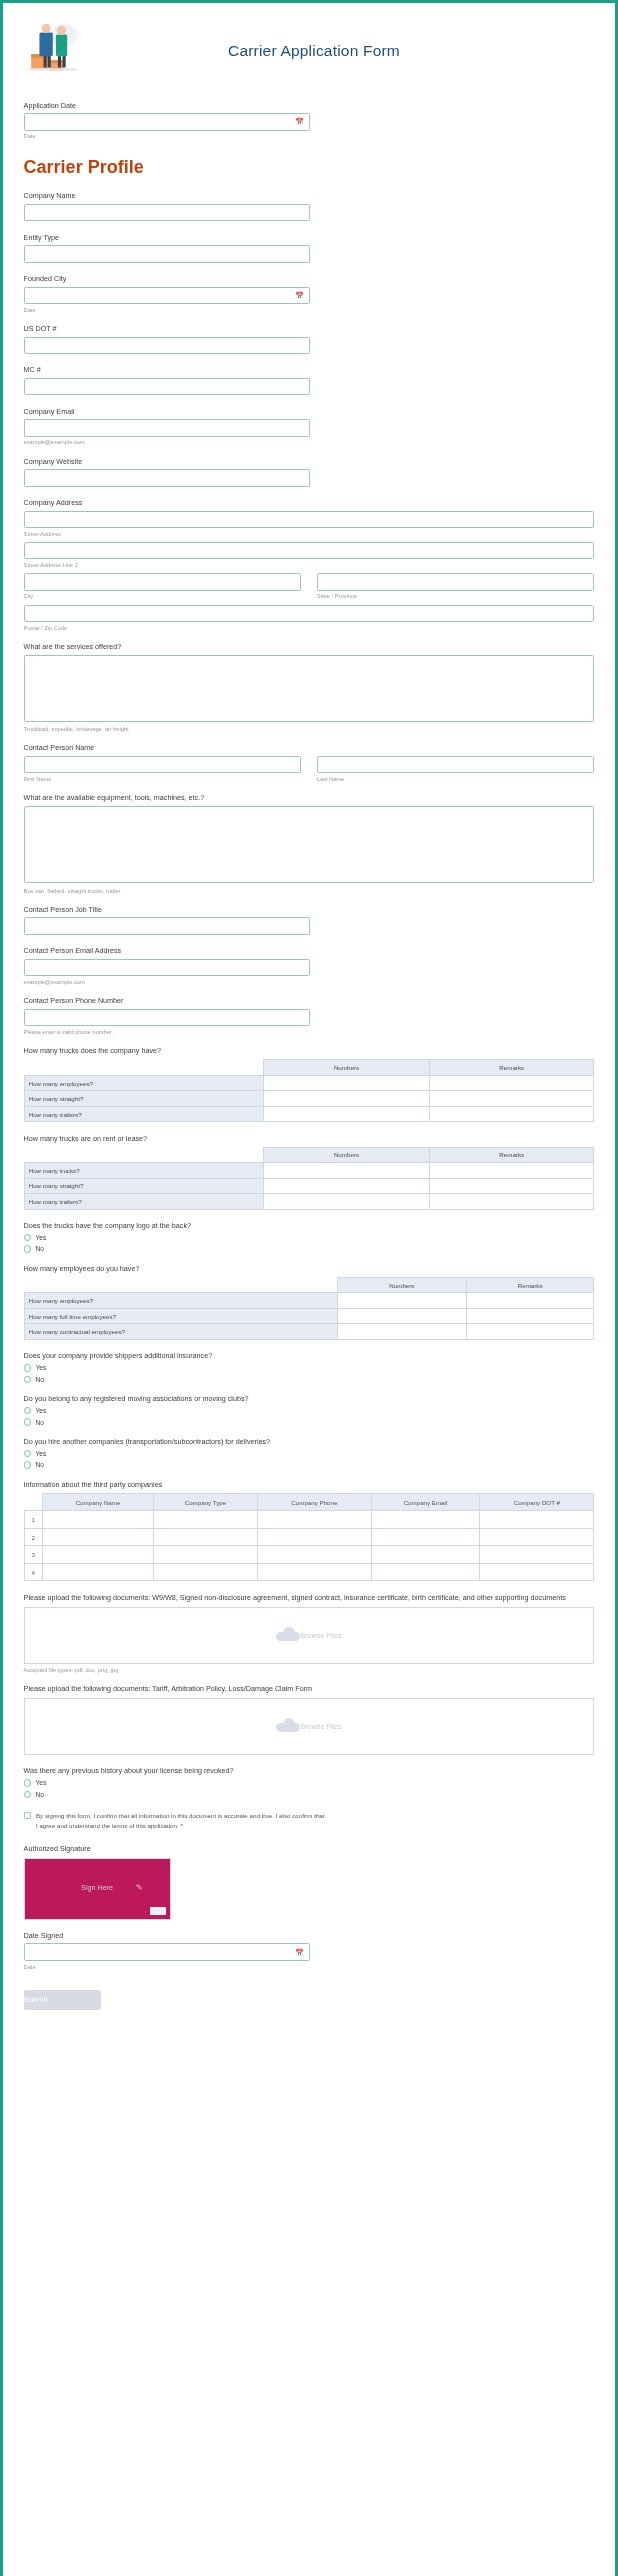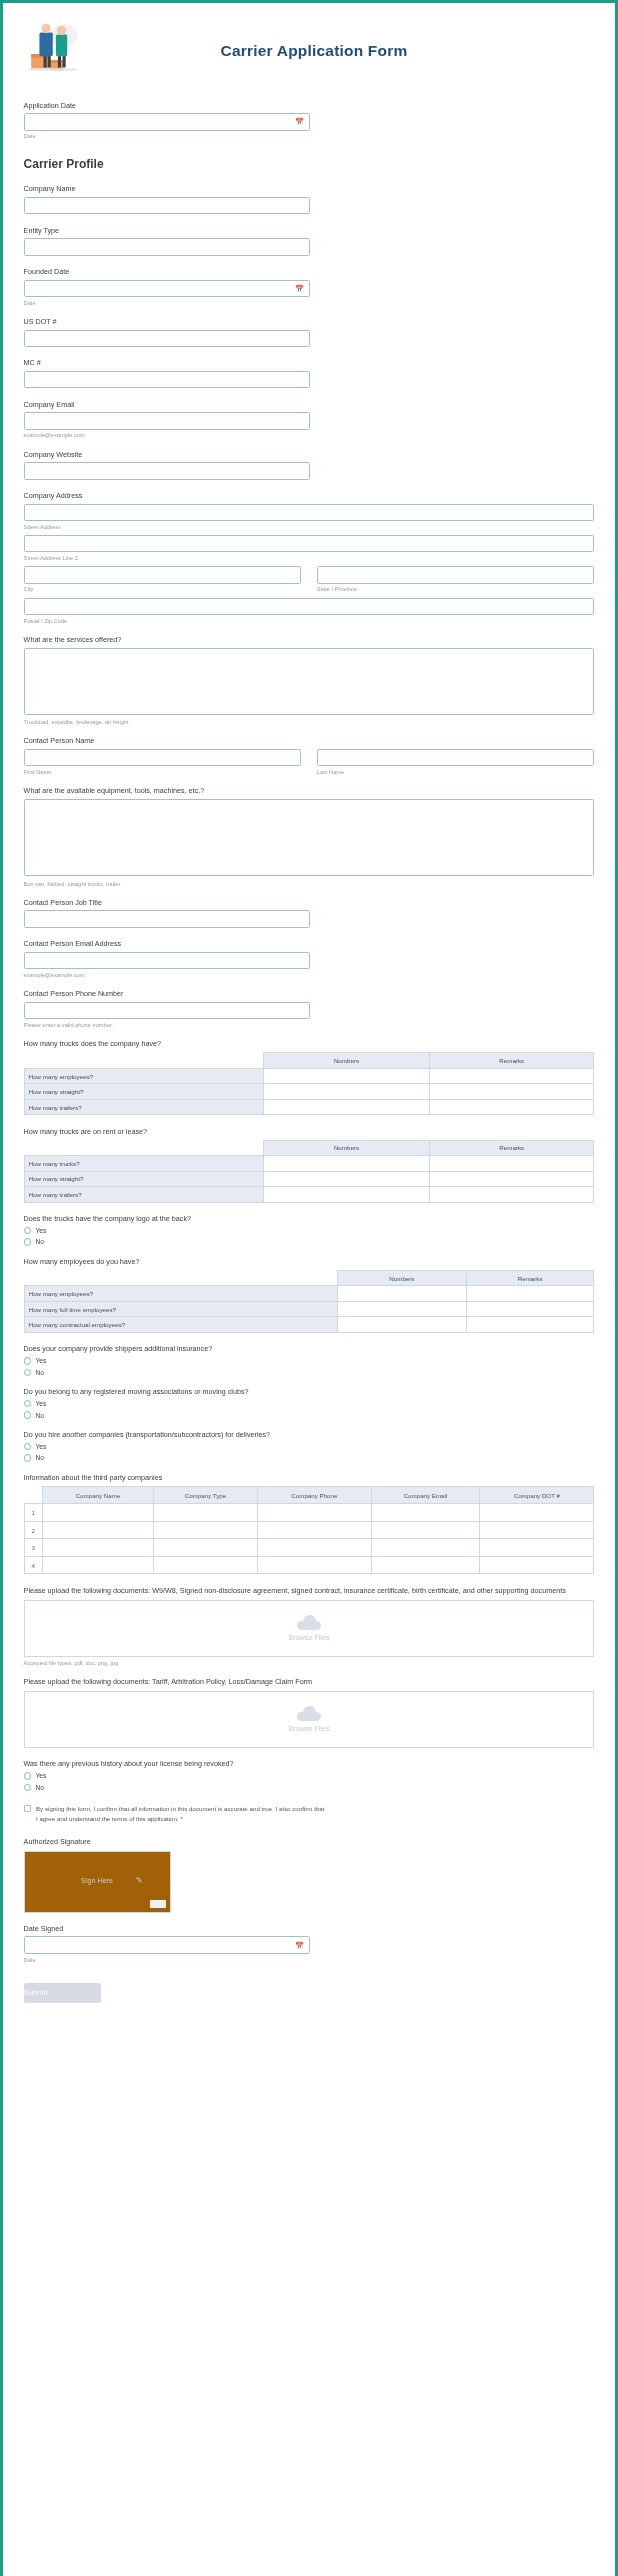--- a/index.html
+++ b/index.html
@@ -39,7 +39,7 @@
   .form-title {
     color:#1f4e79;
     font-size:15.5px;
-    font-weight:bold;
+    font-weight:normal;
     letter-spacing:0.2px;
     text-align:center;
   }

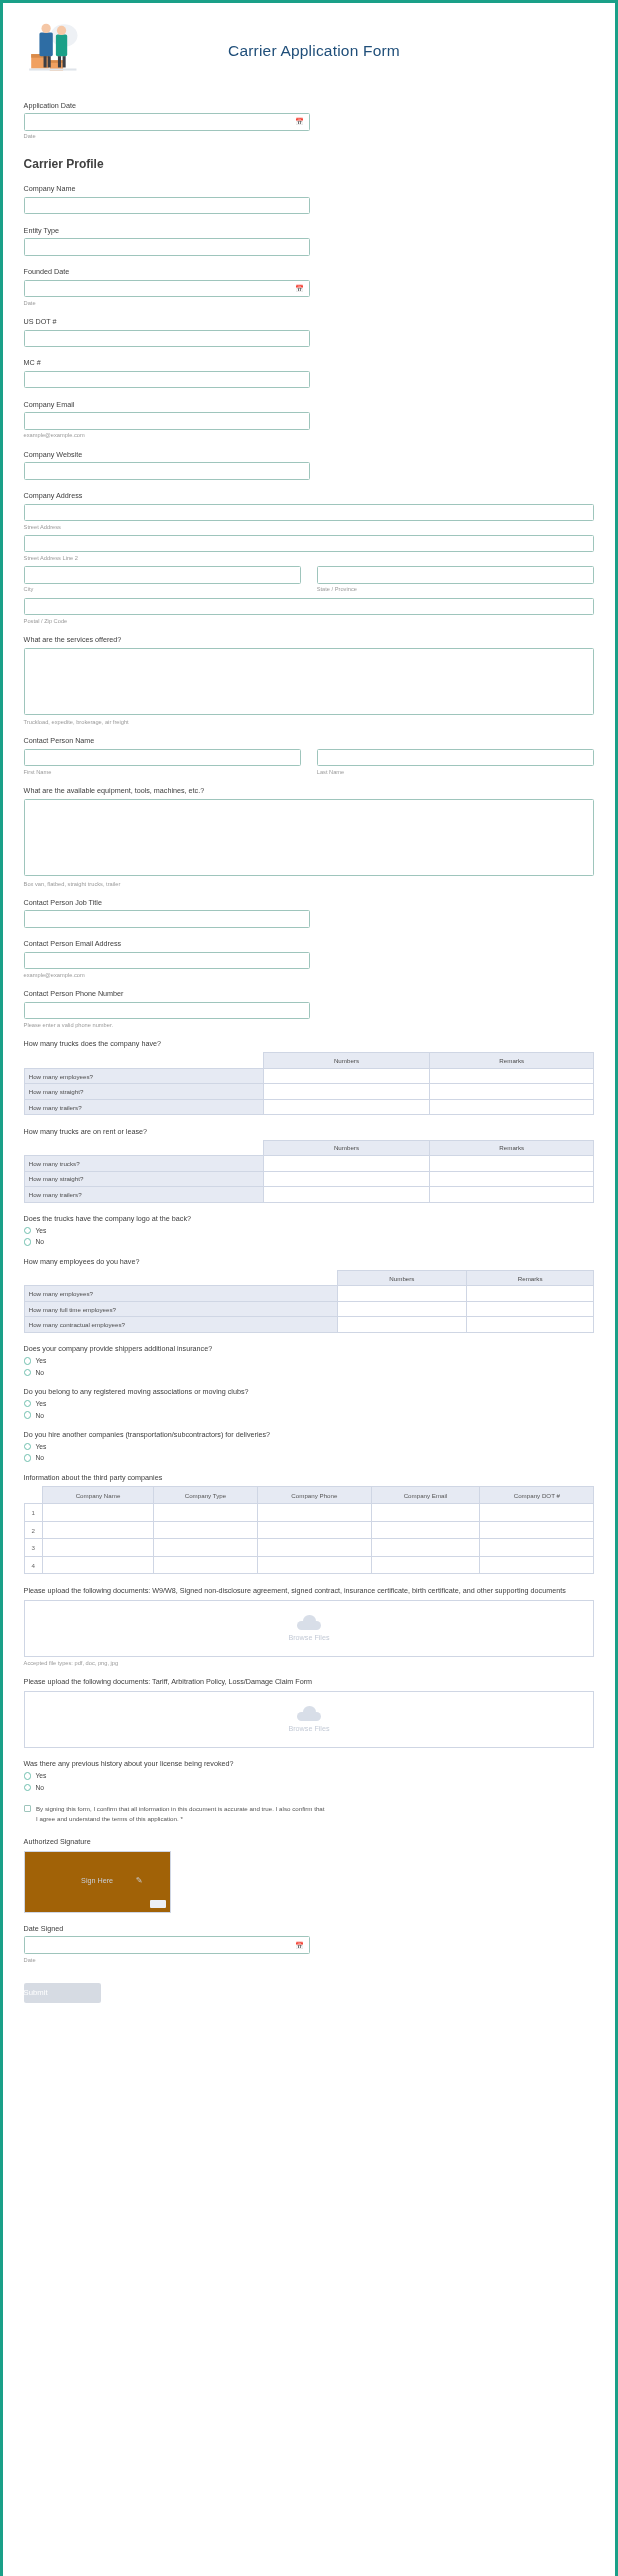--- a/index.html
+++ b/index.html
@@ -46,8 +46,8 @@
 
   
   .section-title {
-    color:#404040;
-    font-size:12px;
+    color:#c2410c;
+    font-size:18px;
     font-weight:bold;
     margin:17.5px 0 13.4px 0;
   }

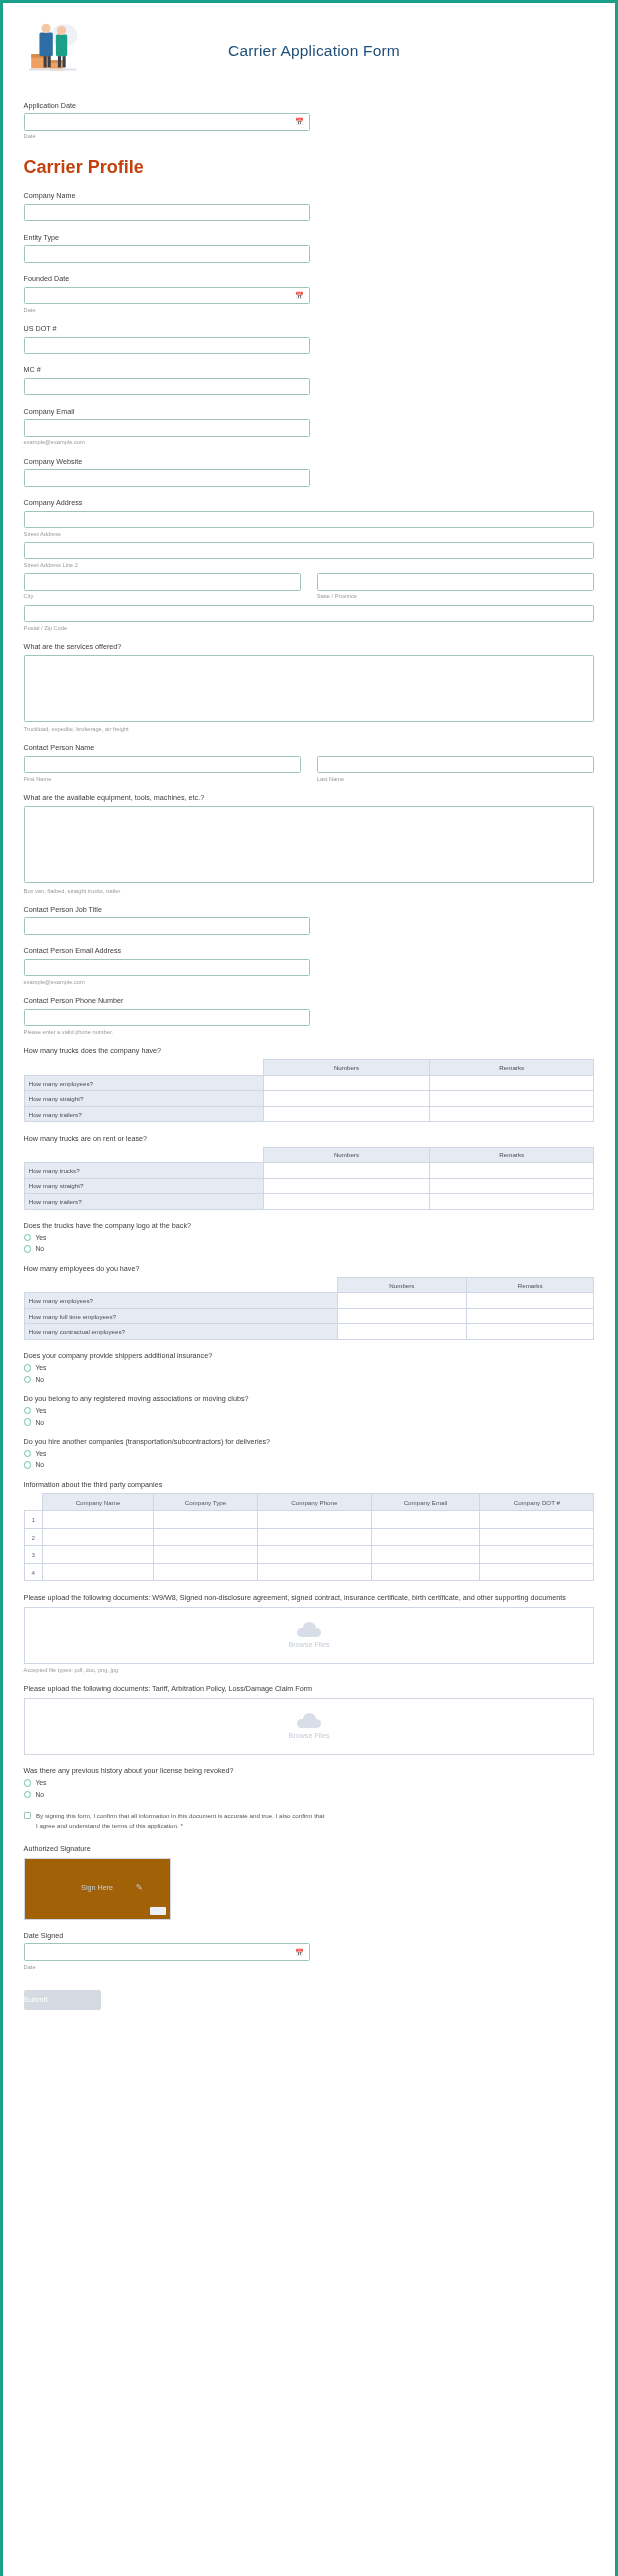--- a/index.html
+++ b/index.html
@@ -292,7 +292,7 @@
     </div>
 
     <div class="field">
-      <span class="label">Founded Date</span>
+      <span class="label">Founded City</span>
       <div class="input date">
         <span class="cal">📅</span>
       </div>

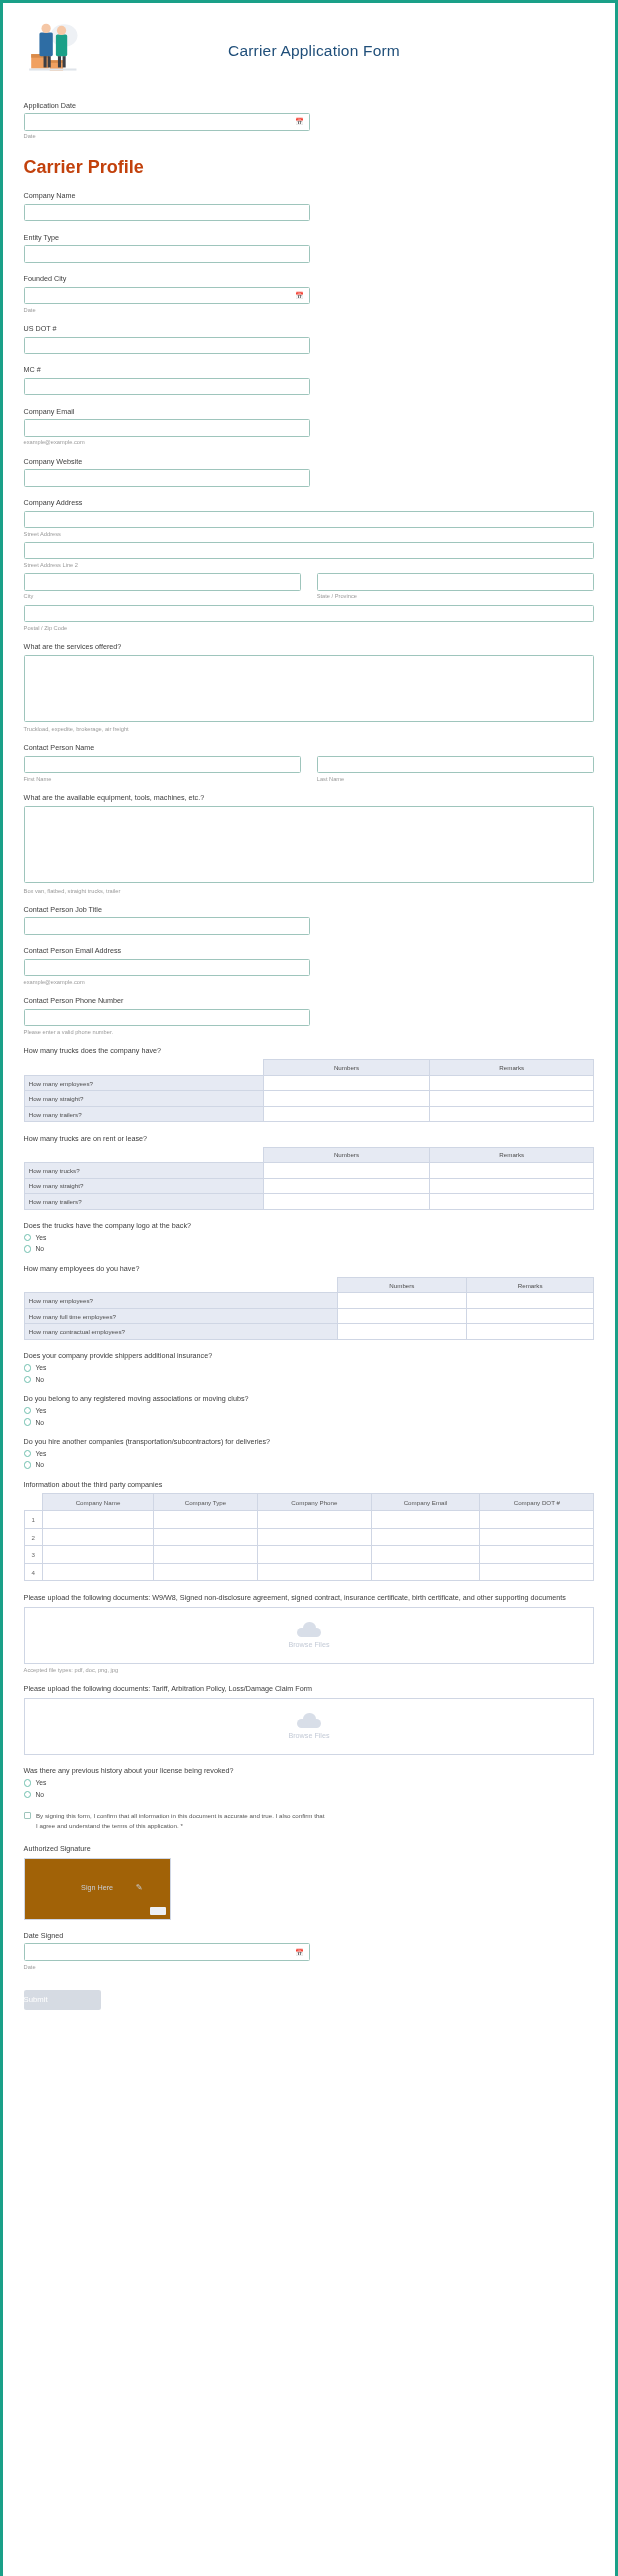--- a/index.html
+++ b/index.html
@@ -160,7 +160,6 @@
     background:#fff;
     height:57px;
     display:flex;
-    flex-direction:column;
     align-items:center;
     justify-content:center;
     margin-top:5.2px;

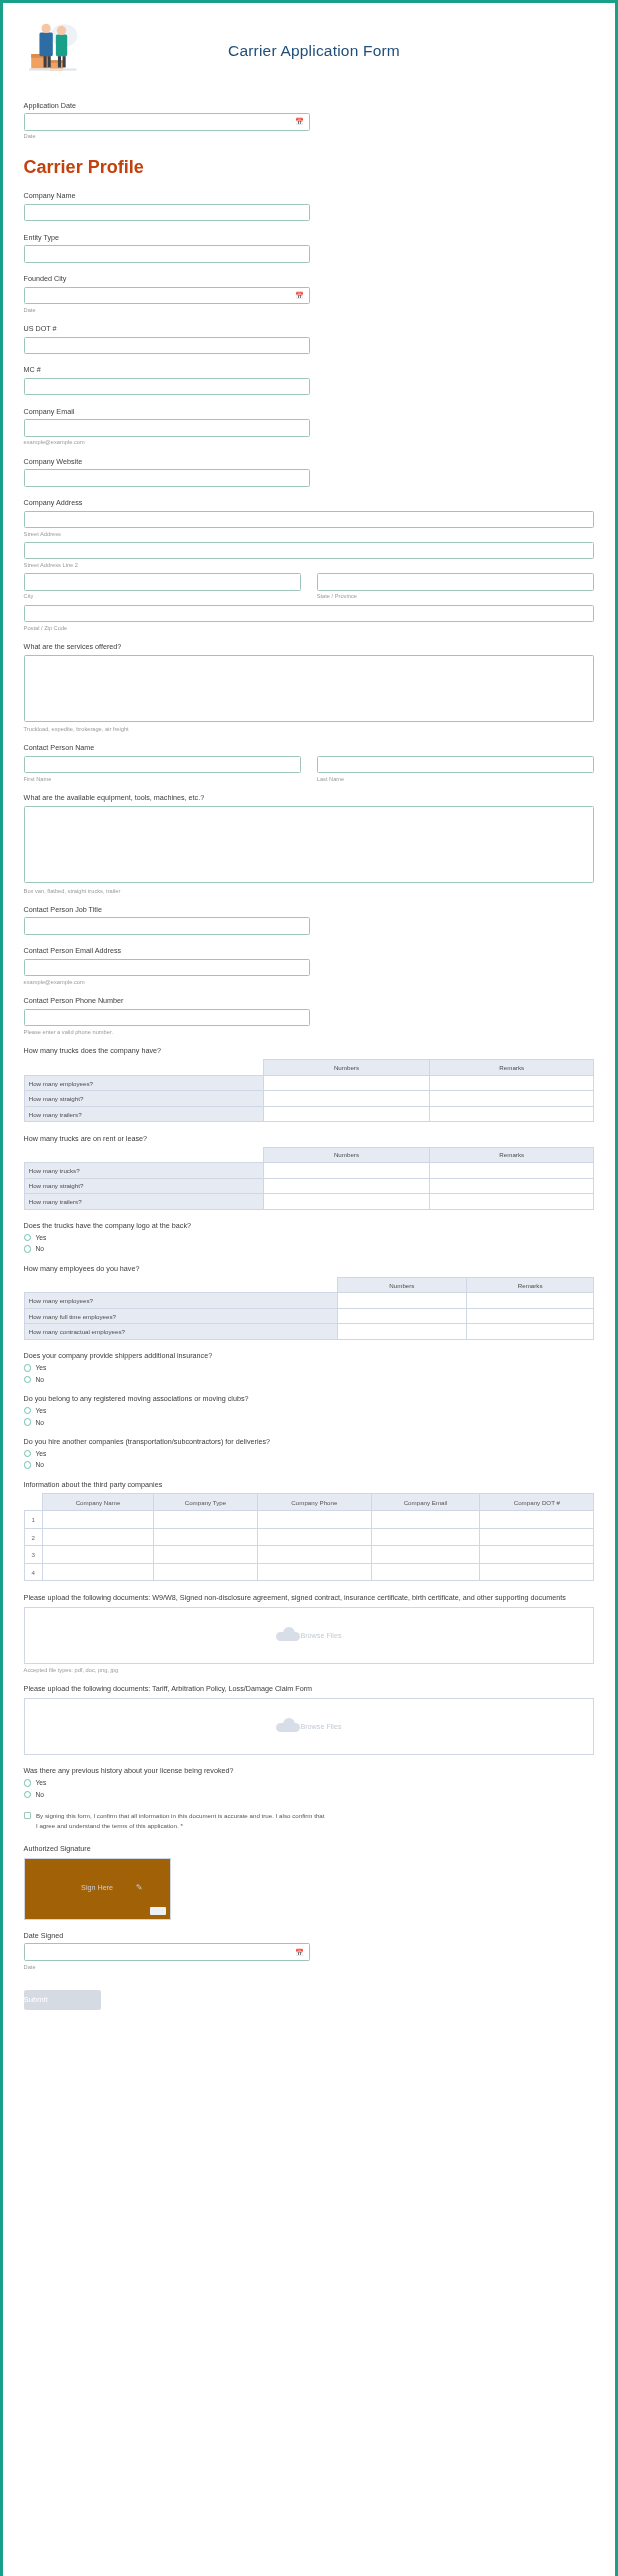--- a/index.html
+++ b/index.html
@@ -205,7 +205,7 @@
     border:0.5px solid #cfd6e4;
     position:relative;
     margin-top:4.1px;
-    background:#a16207;
+    background:#be185d;
   }
   .sig-text {
     position:absolute;

